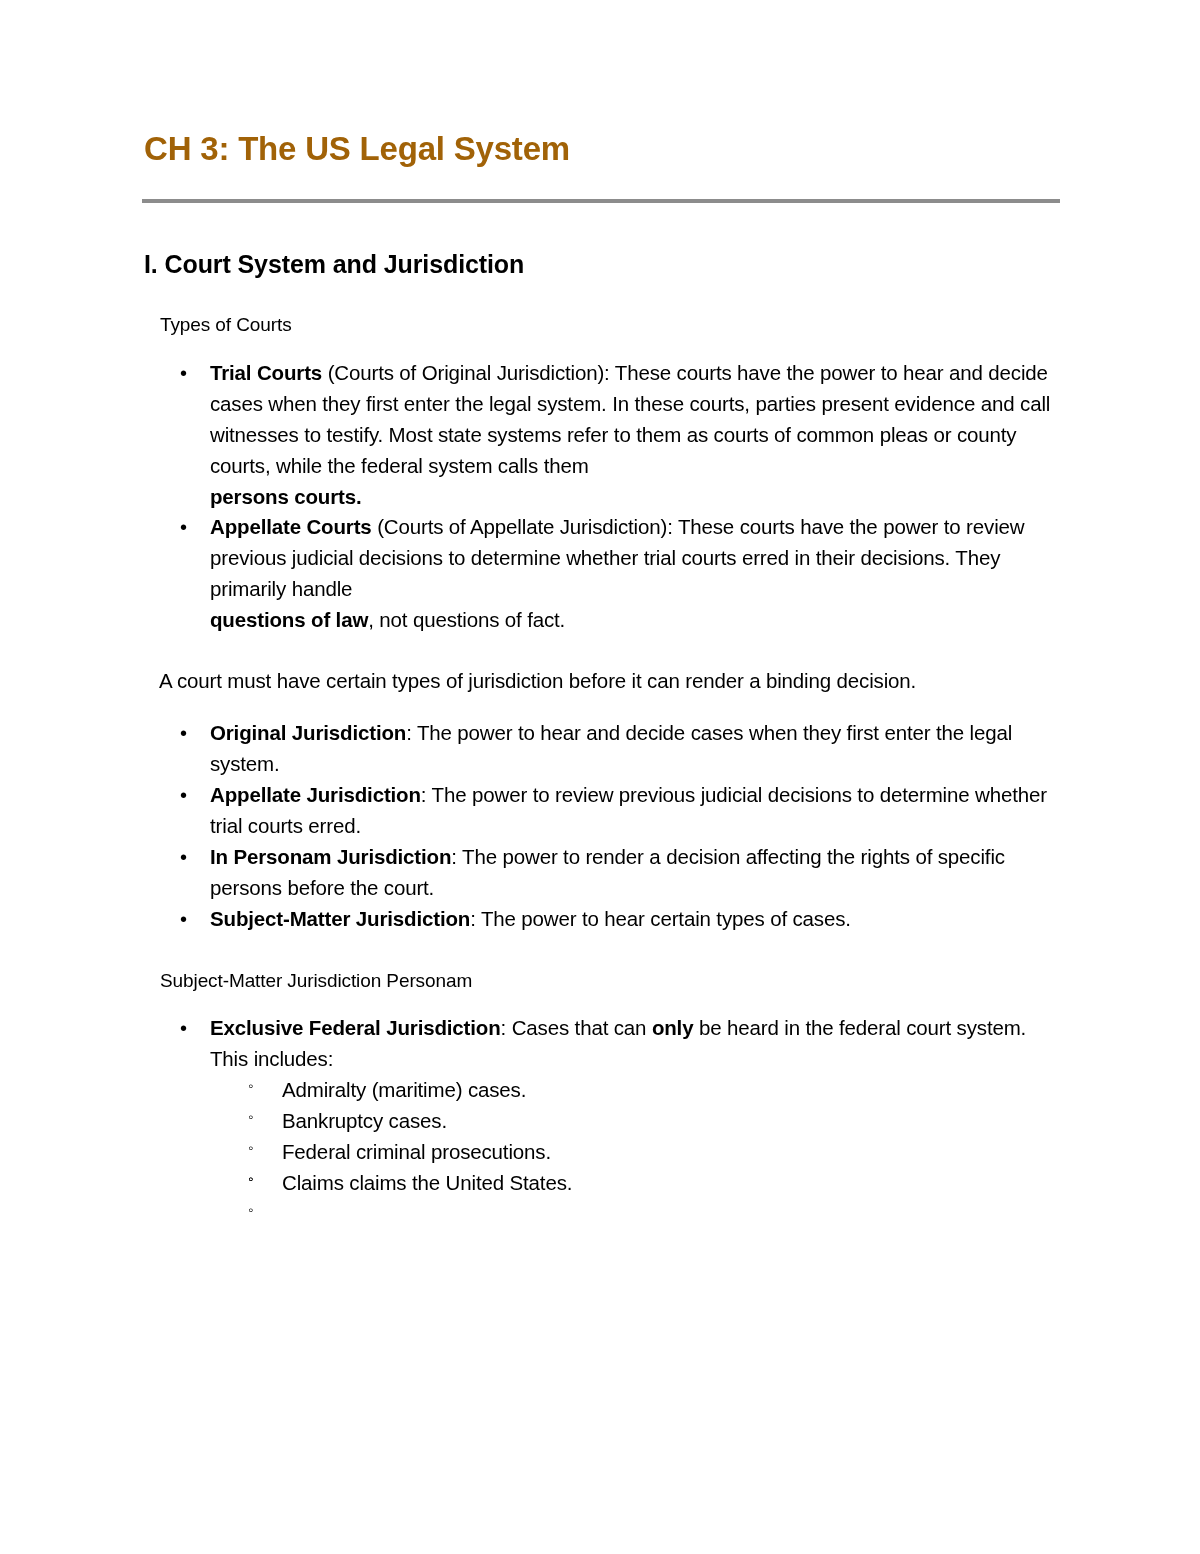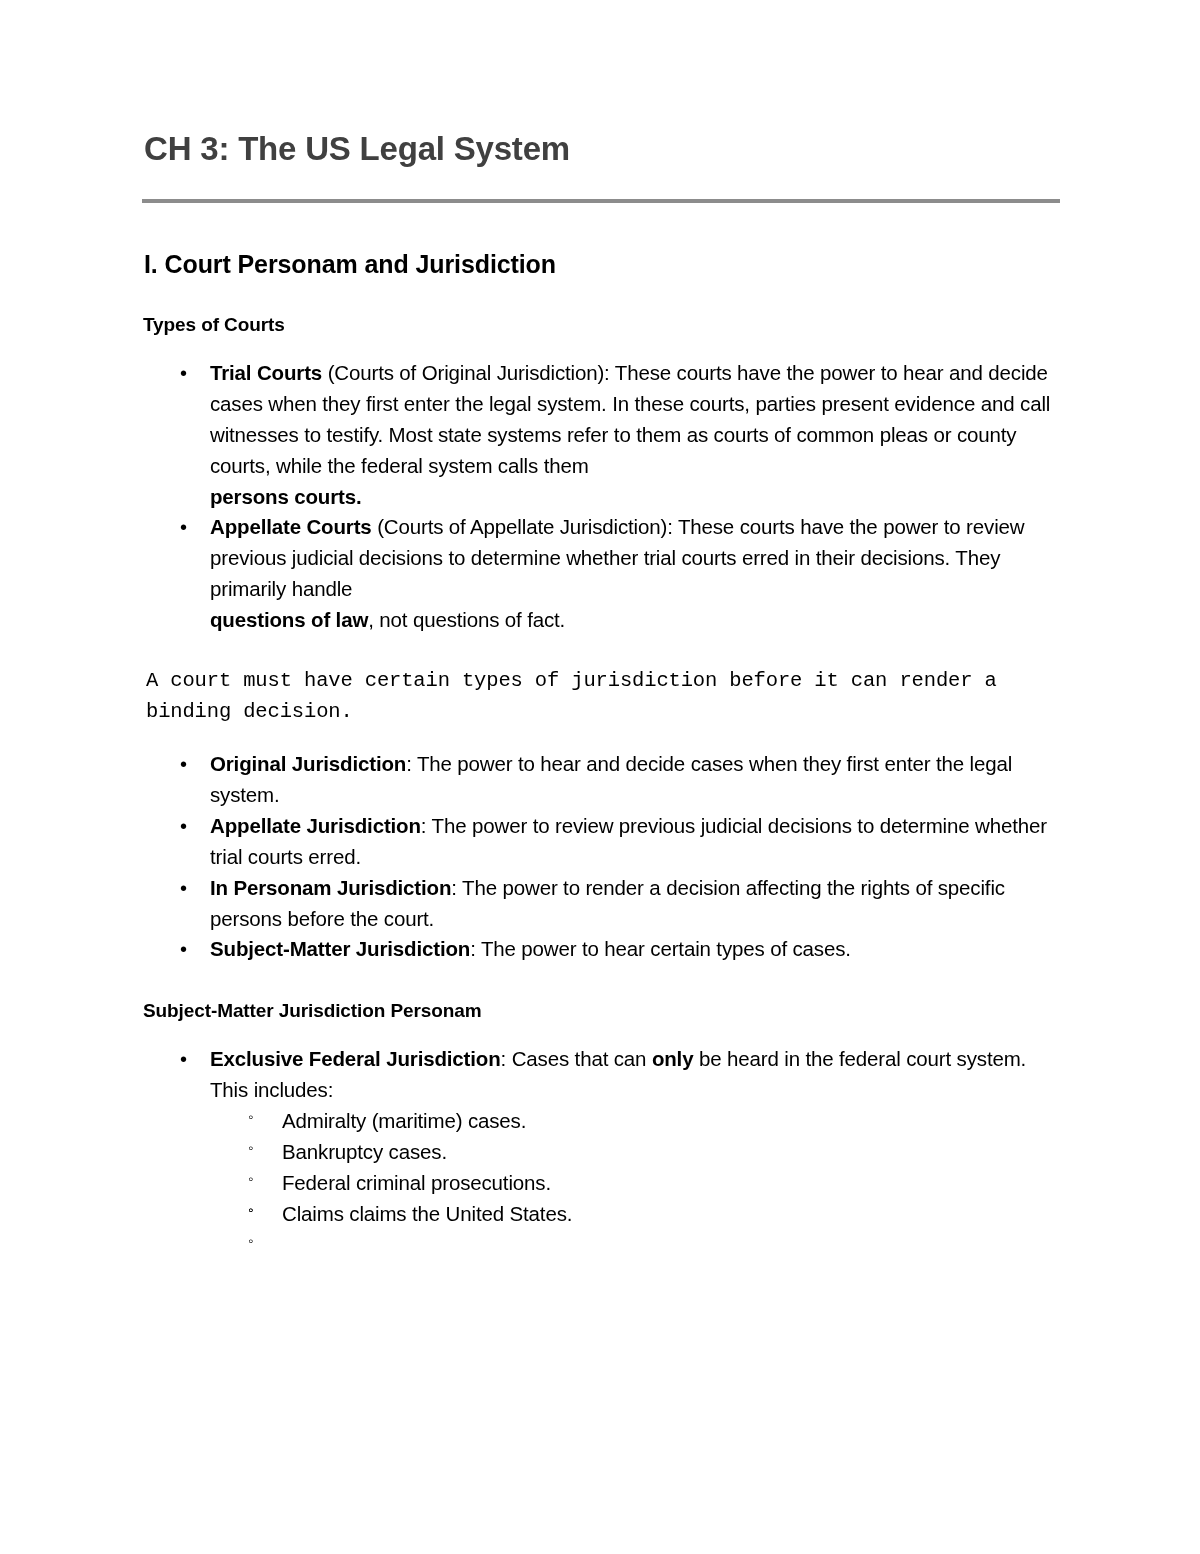--- a/index.html
+++ b/index.html
@@ -30,7 +30,7 @@
     letter-spacing: -0.2px;
     line-height: 1.15;
     margin: 0 0 0 2px;
-    color: #404040;
+    color: #a16207;
   }
 
   .title-rule {

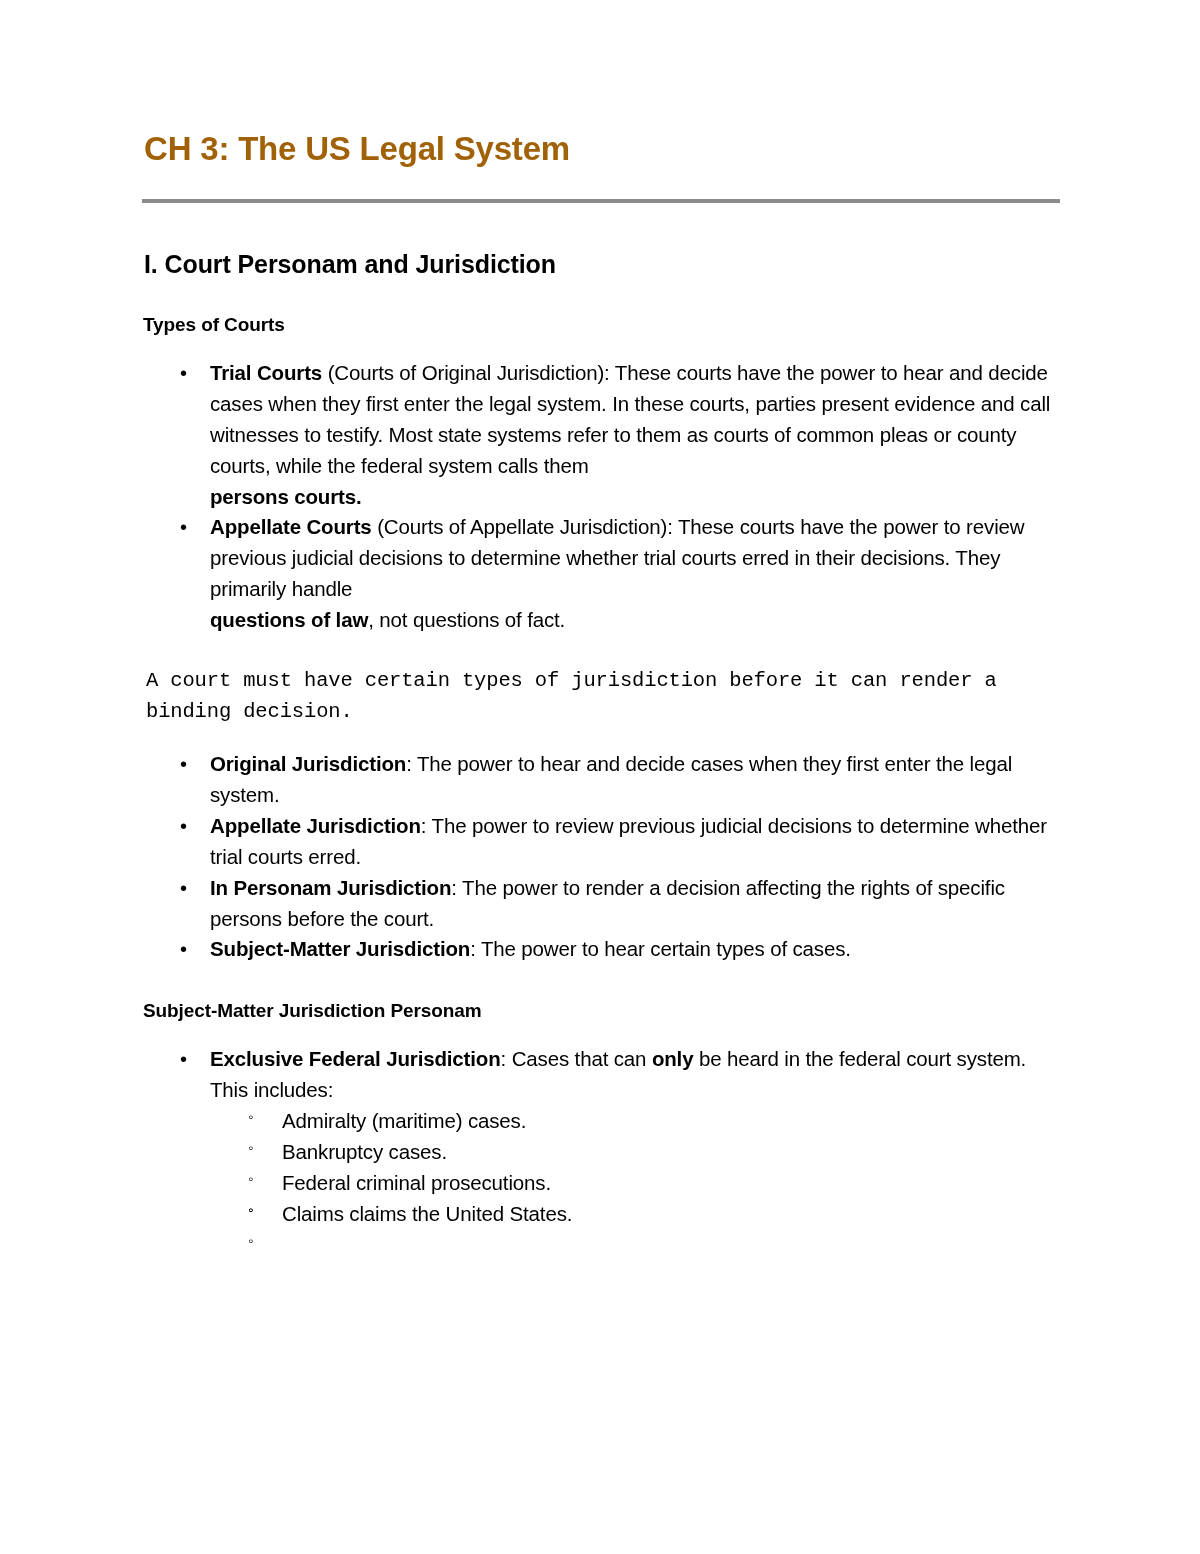--- a/index.html
+++ b/index.html
@@ -121,7 +121,7 @@
 
   <hr class="title-rule">
 
-  <h2 class="section-heading">I. Court Personam and Jurisdiction</h2>
+  <h2 class="section-heading">I. Court System and Jurisdiction</h2>
 
   <h3 class="sub-heading">Types of Courts</h3>
 

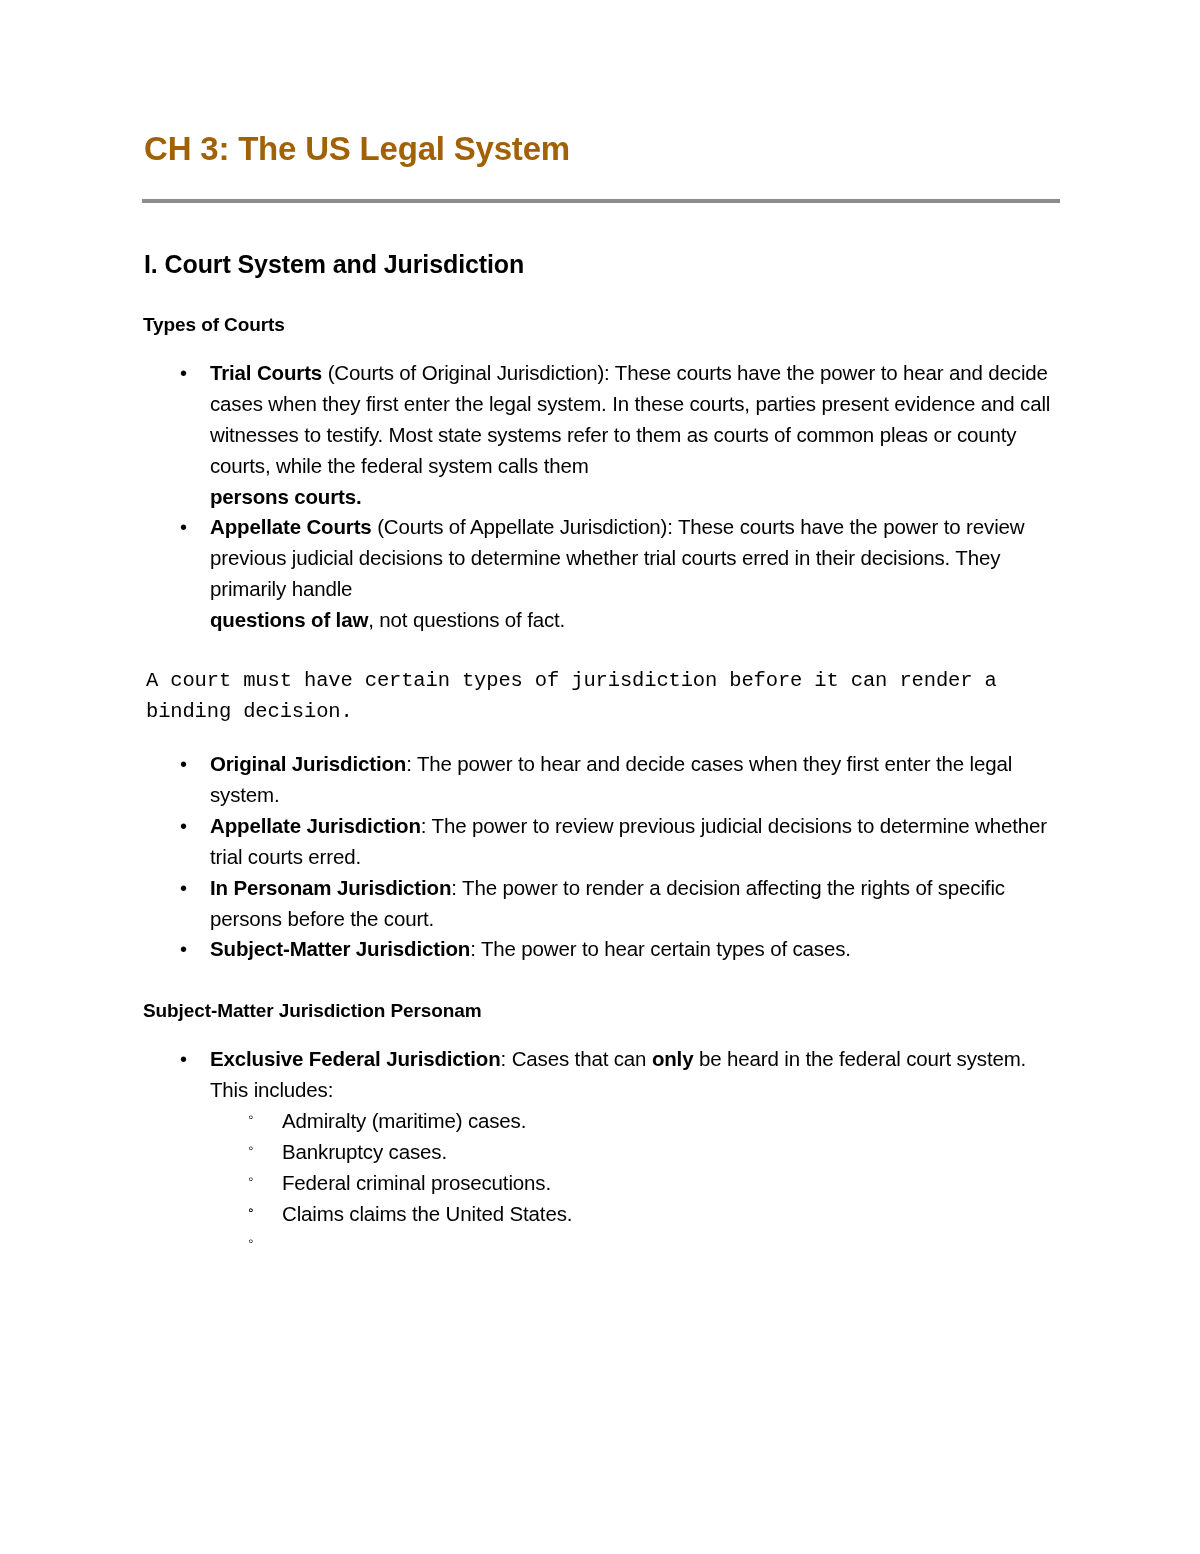--- a/index.html
+++ b/index.html
@@ -51,9 +51,9 @@
 
   .sub-heading {
     font-size: 19px;
-    font-weight: bold;
+    font-weight: normal;
     line-height: 1.25;
-    margin: 34px 0 0 1px;
+    margin: 34px 0 0 18px;
     letter-spacing: -0.1px;
   }
 

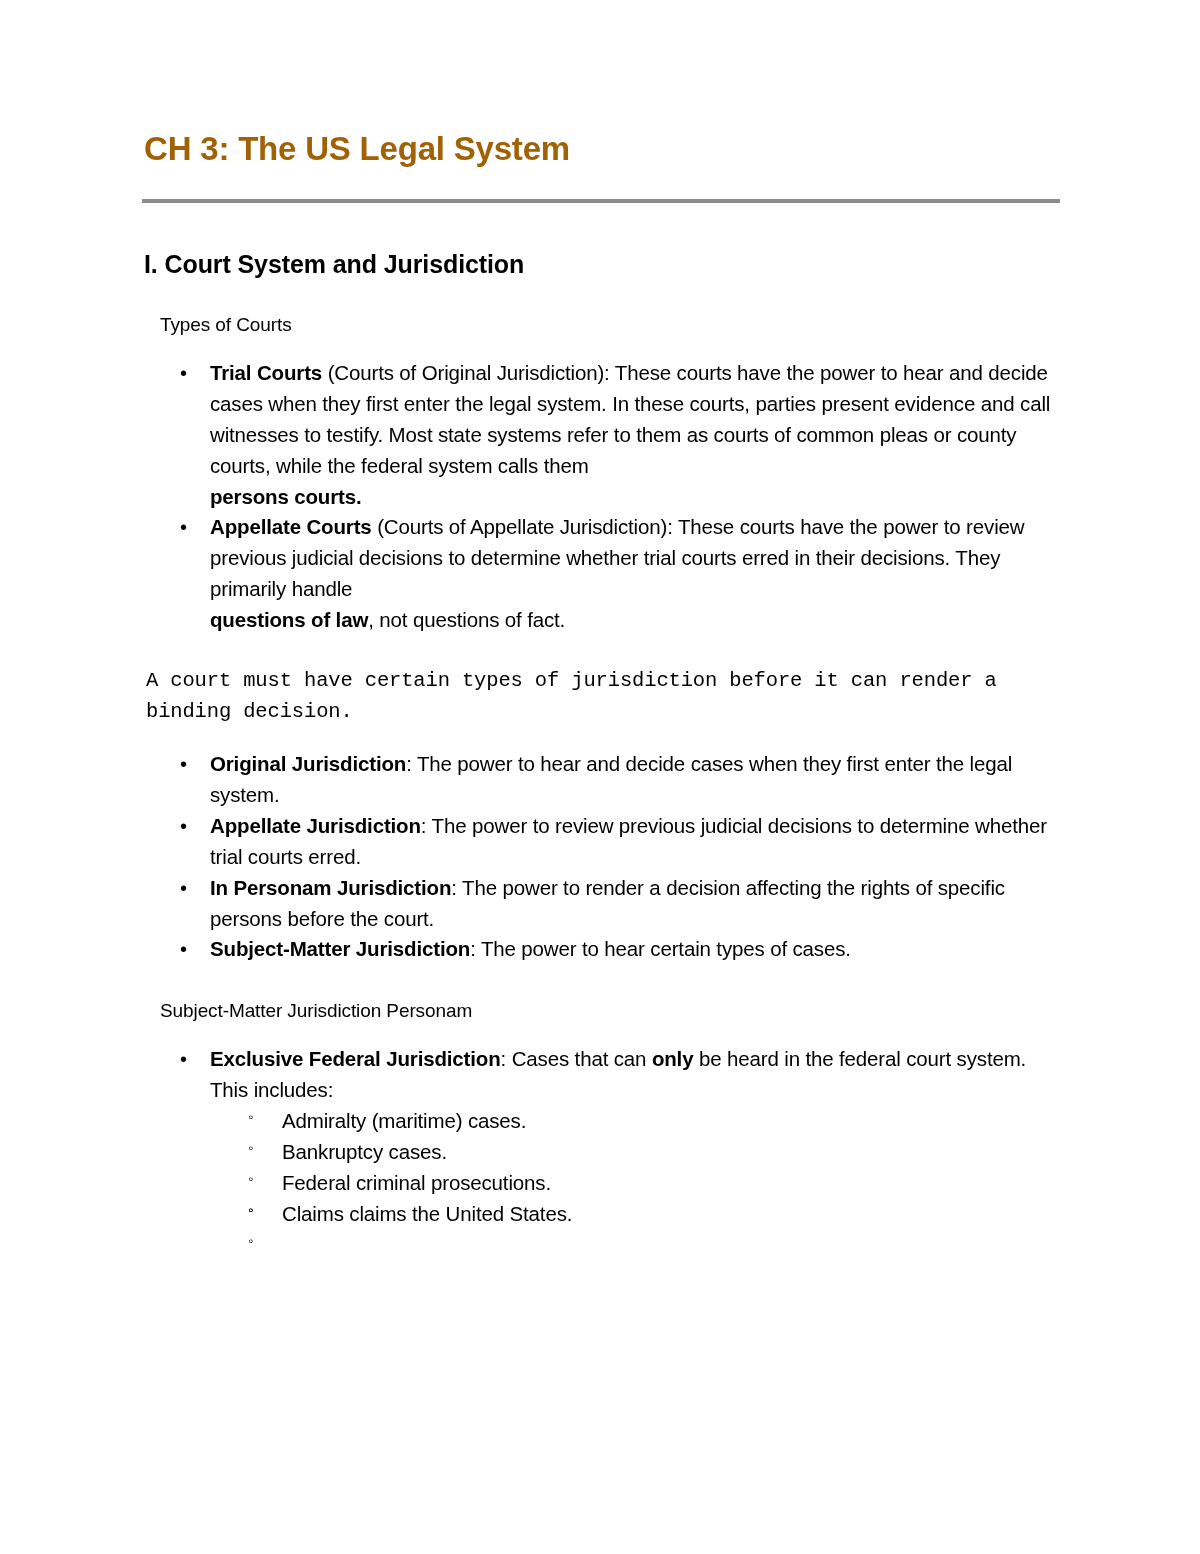--- a/index.html
+++ b/index.html
@@ -60,9 +60,8 @@
   .para {
     font-size: 20.5px;
     line-height: 1.5;
-    margin: 30px 0 0 4px;
+    margin: 30px 0 0 17px;
     letter-spacing: -0.15px;
-    font-family: Liberation Mono, monospace;
   }
 
   ul.bullets {

